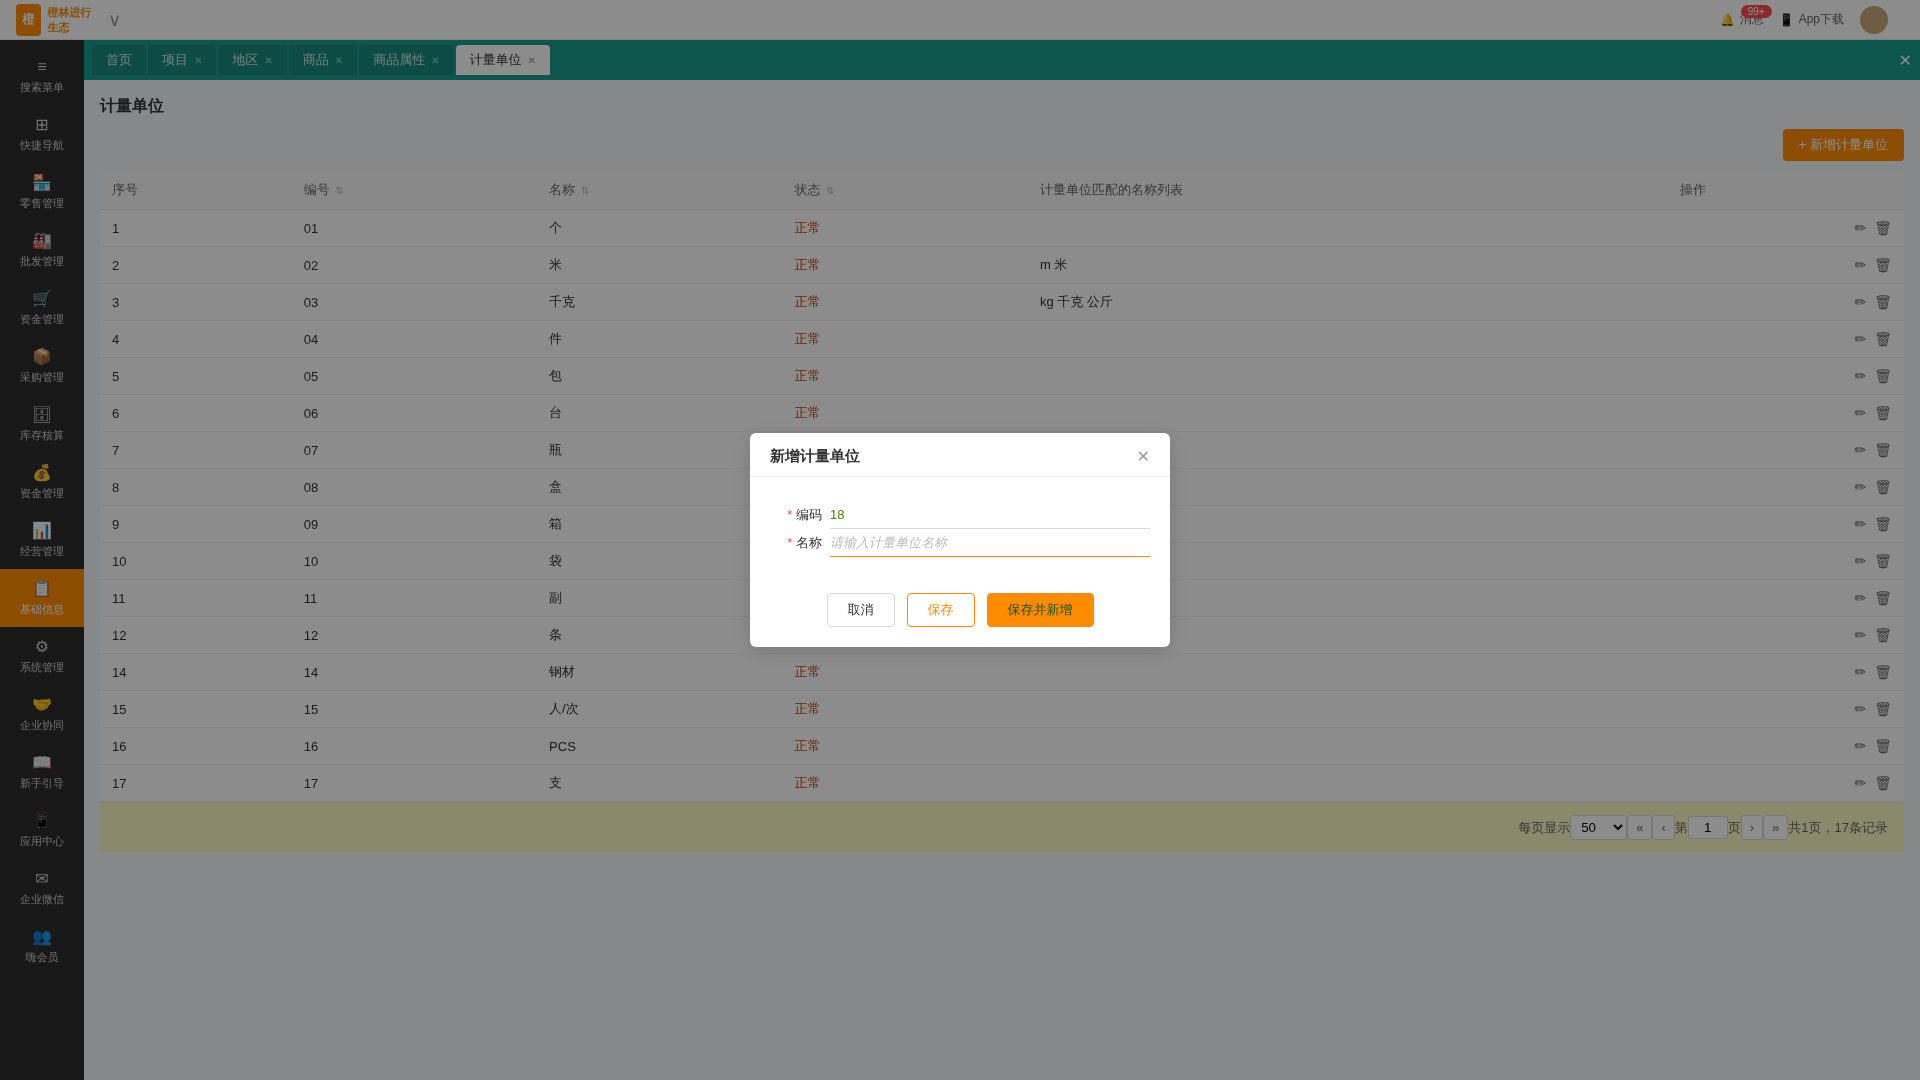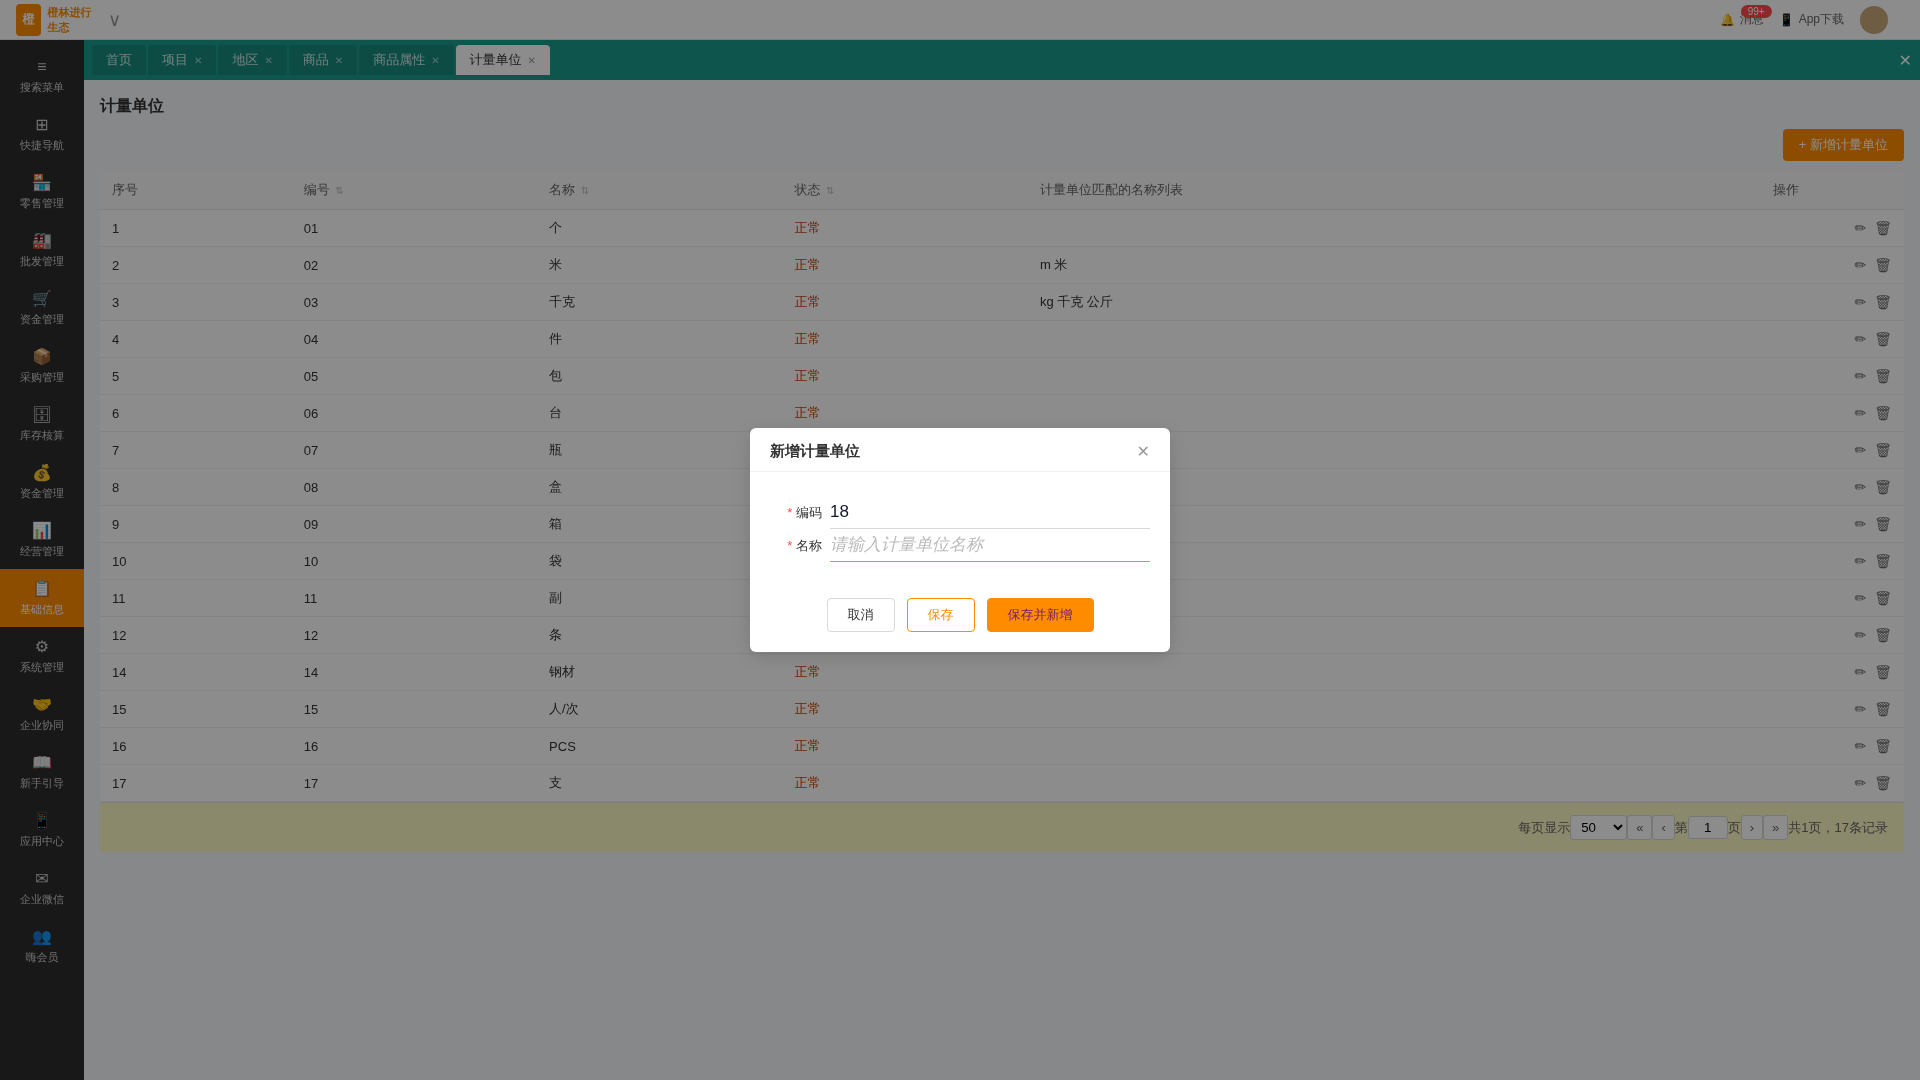--- a/index.html
+++ b/index.html
@@ -215,7 +215,7 @@
             <th>名称 <span class="sort-icon">⇅</span></th>
             <th>状态 <span class="sort-icon">⇅</span></th>
             <th>计量单位匹配的名称列表</th>
-            <th style="text-align:center;">操作</th>
+            <th style="text-align:left;">操作</th>
           </tr>
         </thead>
         <tbody id="table-body">

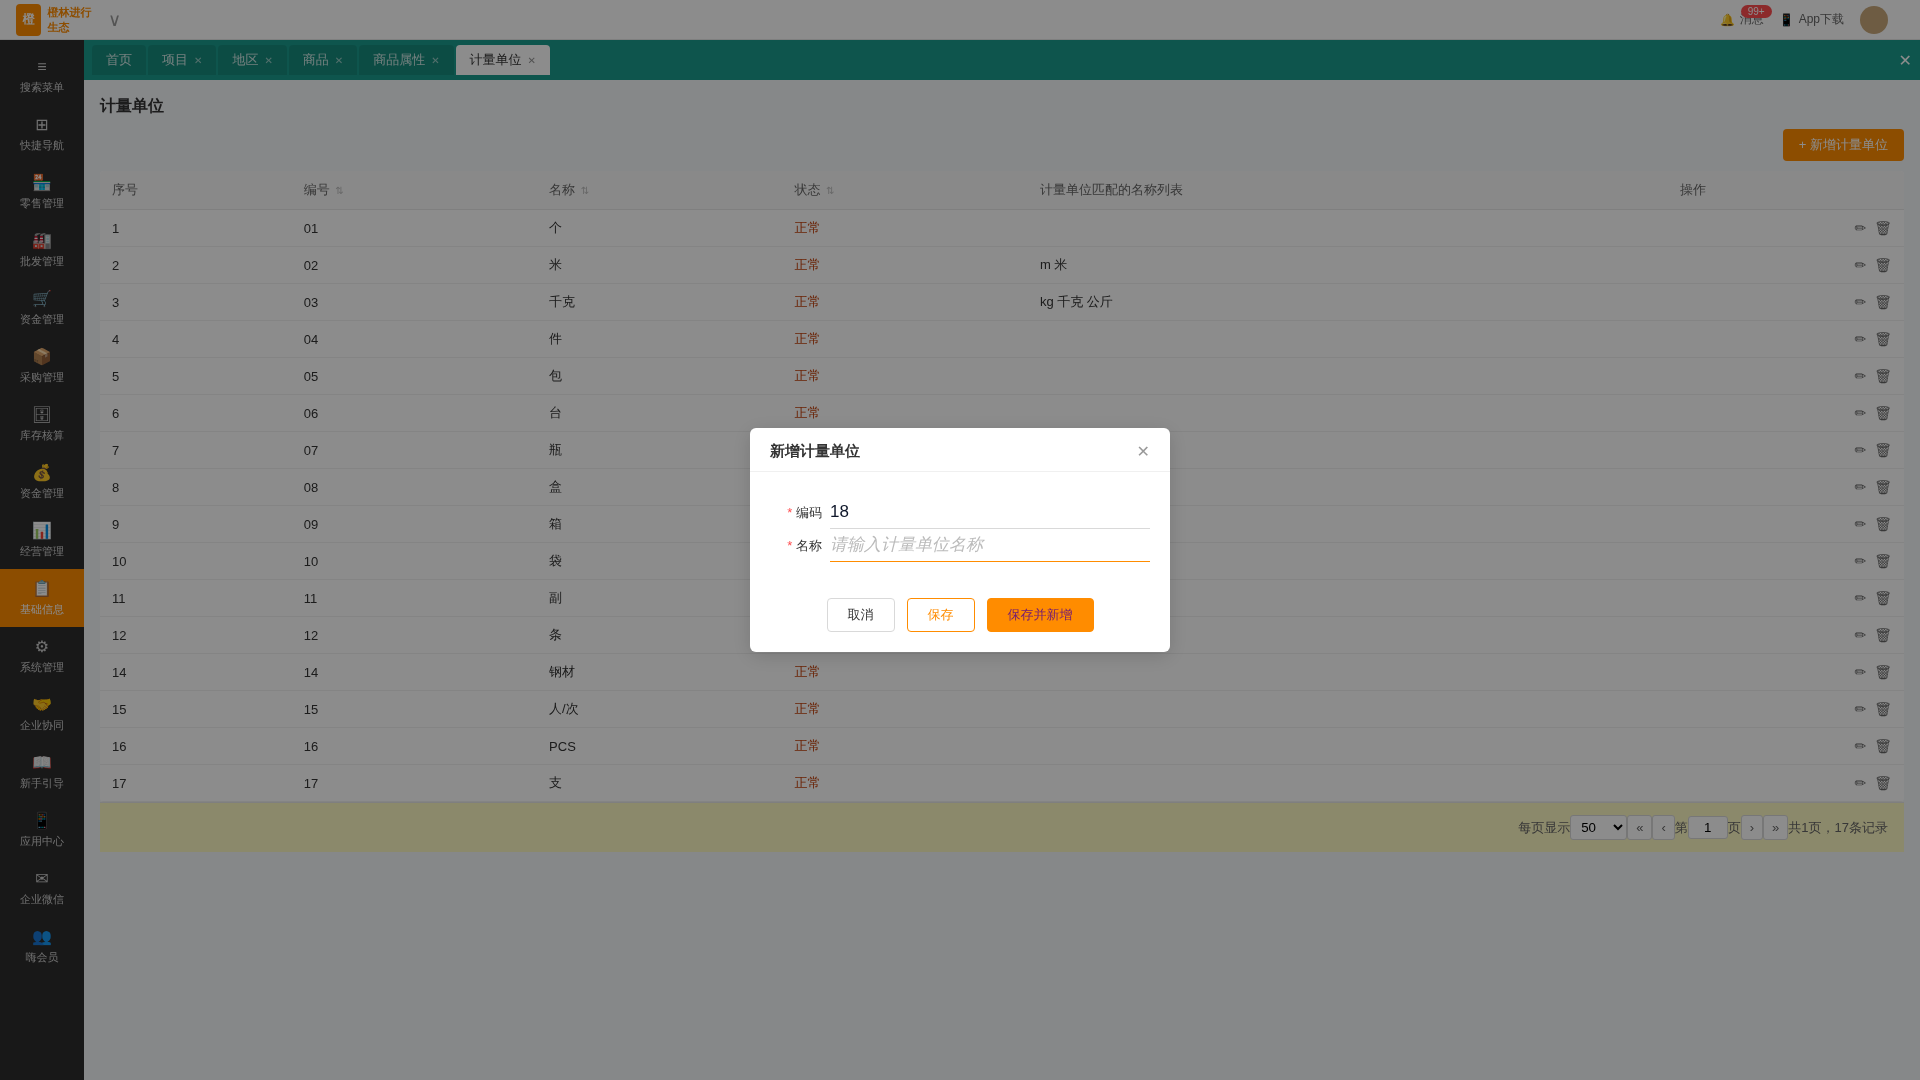--- a/index.html
+++ b/index.html
@@ -68,7 +68,7 @@
     .modal-body { padding: 24px 20px; }
     .form-row { display: flex; align-items: center; }
     .form-label { width: 60px; text-align: right; font-size: 13px; color: #333; padding-right: 8px; }
-    .form-input { flex: 1; border: none; border-bottom: 1px solid #d9d9d9; padding: 6px 0; font-size: 17px; outline: none; color: #0f172a; }
+    .form-input { flex: 1; border: none; border-bottom: 1px solid #d9d9d9; padding: 6px 0; font-size: 13px; outline: none; color: #4d7c0f; }
     .form-input.highlight { border-bottom-color: #ff8c00; font-style: italic; }
     .form-input::placeholder { color: #bbb; }
     .modal-footer { padding: 12px 20px 20px; display: flex; align-items: center; justify-content: center; gap: 12px; }

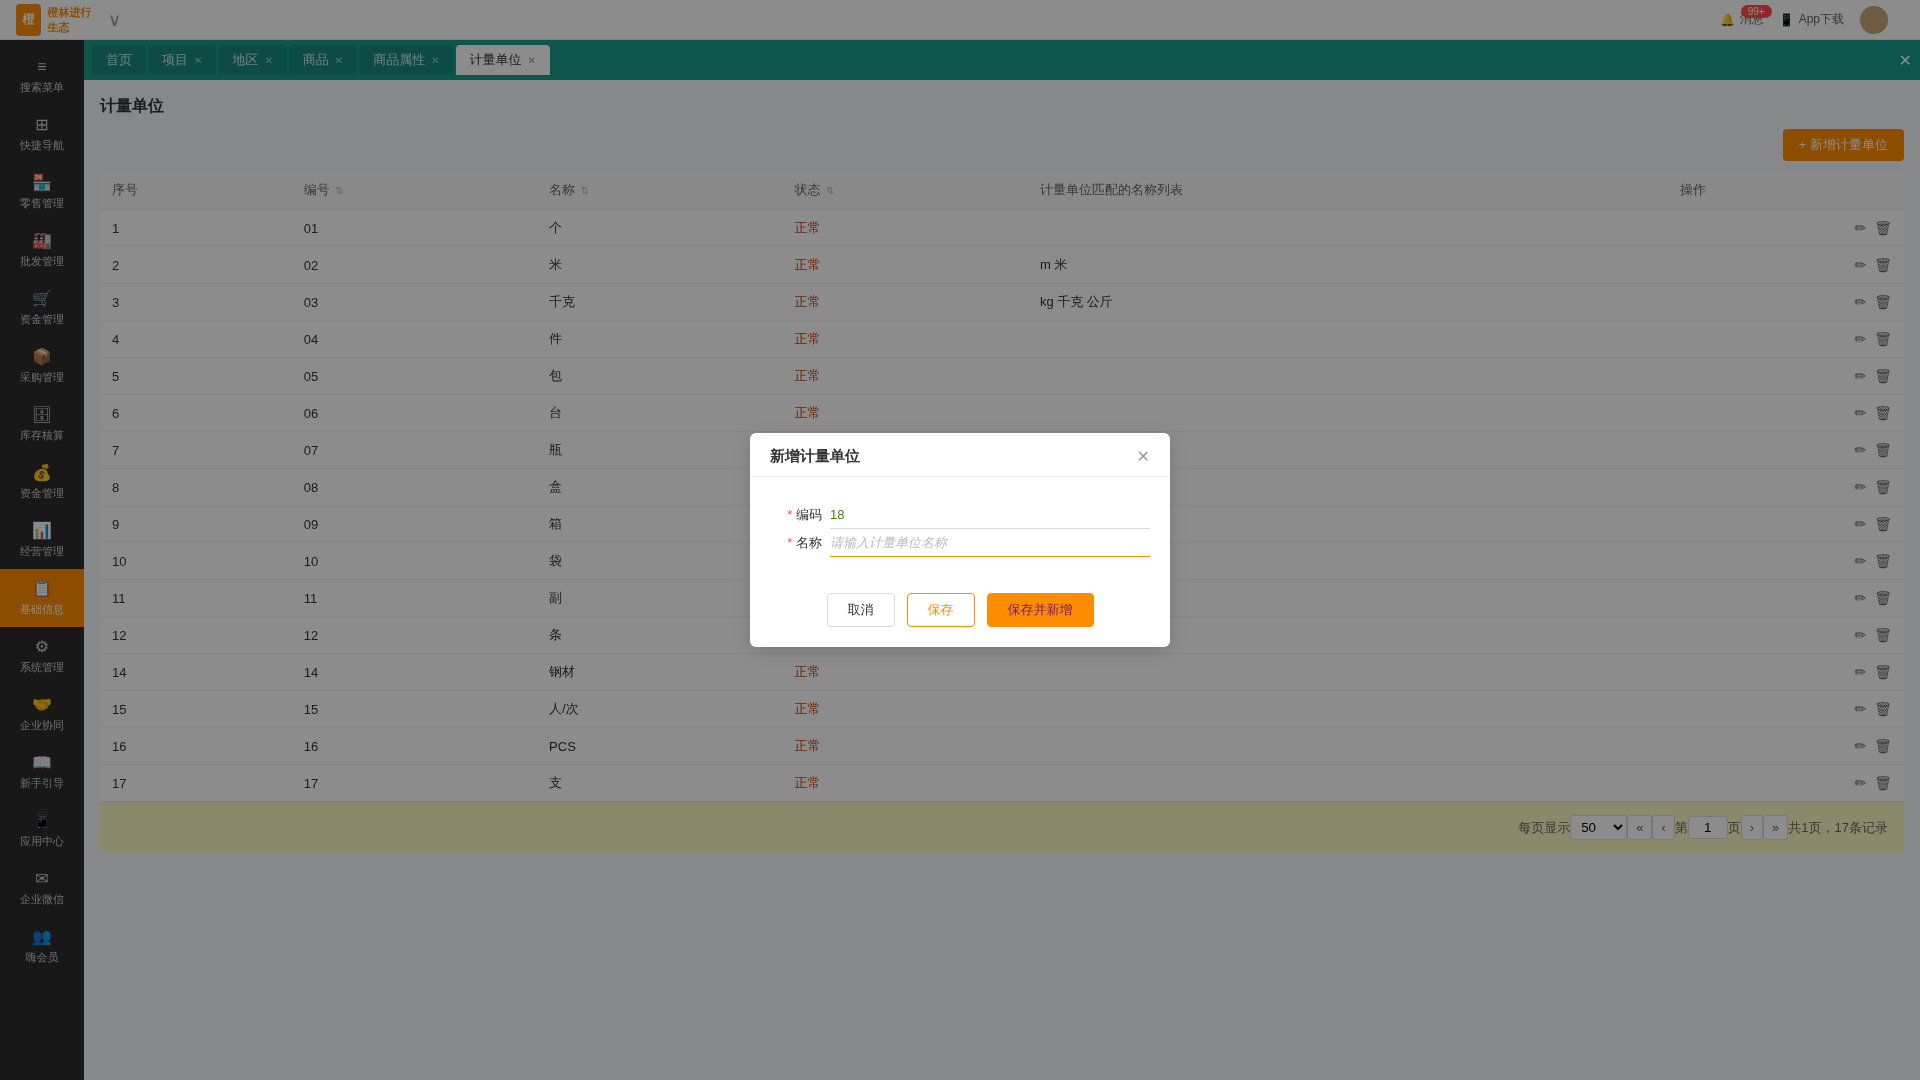--- a/index.html
+++ b/index.html
@@ -74,7 +74,7 @@
     .modal-footer { padding: 12px 20px 20px; display: flex; align-items: center; justify-content: center; gap: 12px; }
     .btn-cancel { background: #fff; color: #333; border: 1px solid #d9d9d9; padding: 7px 20px; border-radius: 4px; font-size: 13px; cursor: pointer; }
     .btn-save { background: #fff; color: #ff8c00; border: 1px solid #ff8c00; padding: 7px 20px; border-radius: 4px; font-size: 13px; cursor: pointer; }
-    .btn-save-new { background: #ff8c00; color: #701a75; border: 1px solid #ff8c00; padding: 7px 20px; border-radius: 4px; font-size: 13px; cursor: pointer; }
+    .btn-save-new { background: #ff8c00; color: #14532d; border: 1px solid #ff8c00; padding: 7px 20px; border-radius: 4px; font-size: 13px; cursor: pointer; }
   </style>
 </head>
 <body>

